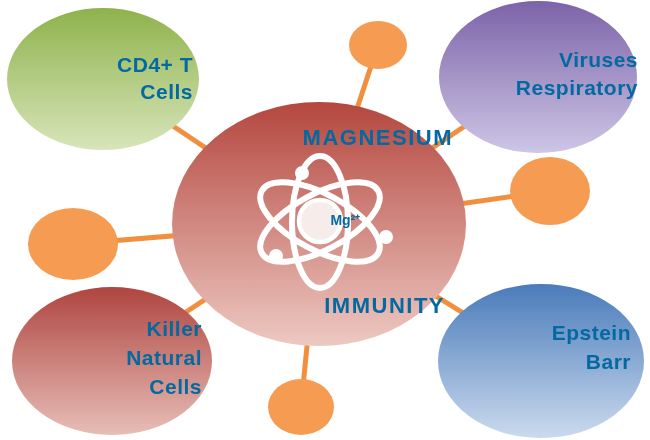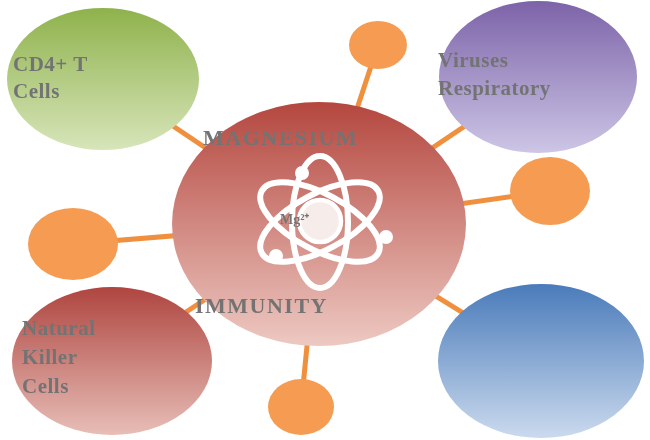--- a/index.html
+++ b/index.html
@@ -9,9 +9,8 @@
   }
   .canvas svg{position:absolute;left:0;top:0;}
   .label{
-    position:absolute;color:#737373;font-weight:bold;text-align:left;
+    position:absolute;color:#0369a1;font-weight:bold;text-align:right;
     letter-spacing:.5px;
-    font-family:Liberation Serif, serif;
   }
   .label span{display:block;}
   .lbl-cd4{left:13px;top:51px;width:180px;font-size:21px;line-height:27px;}

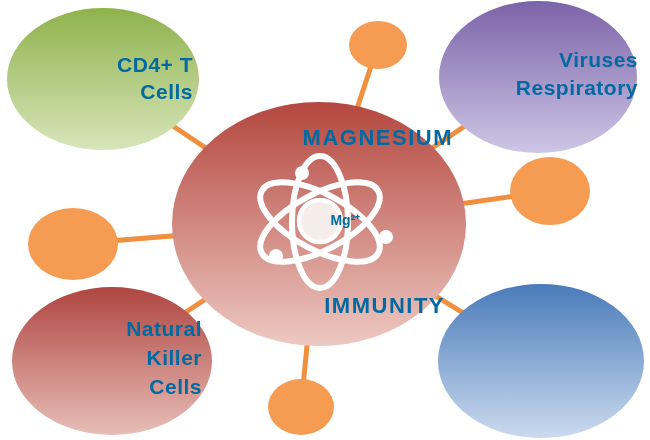--- a/index.html
+++ b/index.html
@@ -104,6 +104,7 @@
   </div>
 
   <div class="label lbl-ebv">
+    <span>Epstein</span>
   </div>
 </div>
 

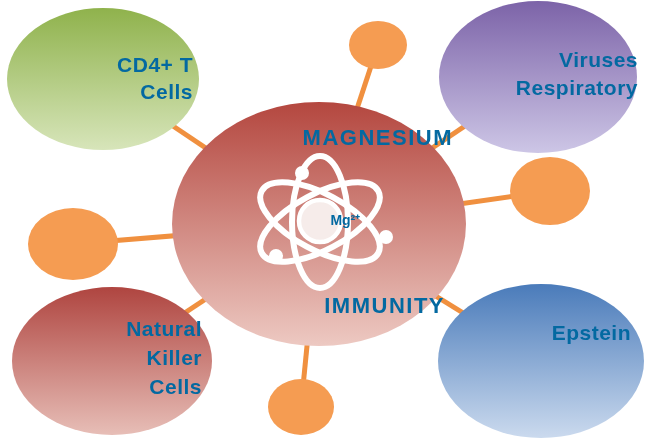--- a/index.html
+++ b/index.html
@@ -98,8 +98,8 @@
   </div>
 
   <div class="label lbl-nk">
+    <span>Killer</span>
     <span>Natural</span>
-    <span>Killer</span>
     <span>Cells</span>
   </div>
 

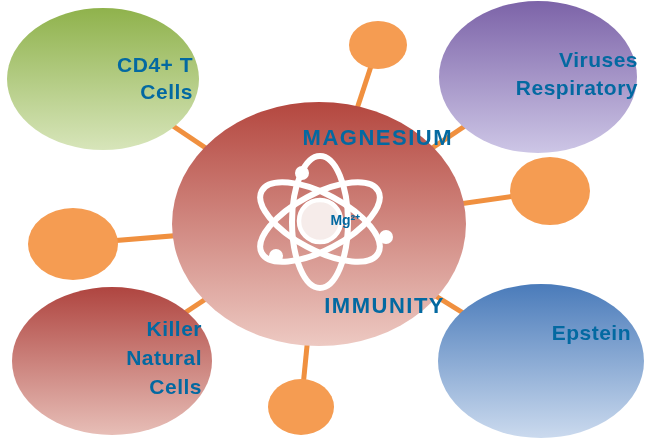--- a/index.html
+++ b/index.html
@@ -105,6 +105,7 @@
 
   <div class="label lbl-ebv">
     <span>Epstein</span>
+    <span>Barr</span>
   </div>
 </div>
 

